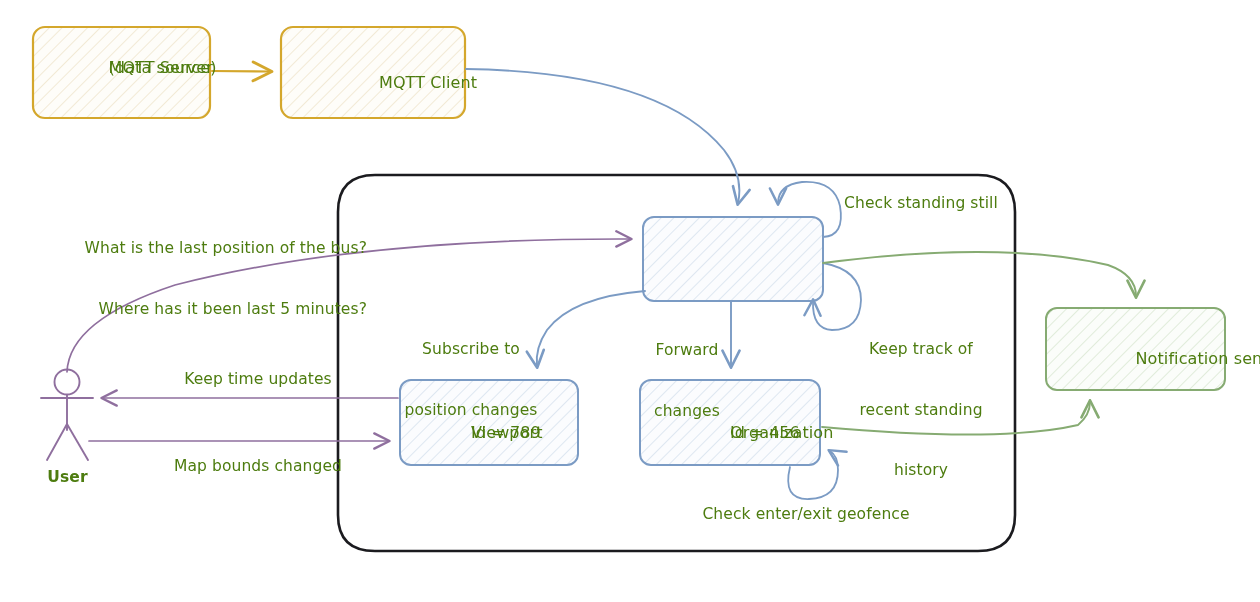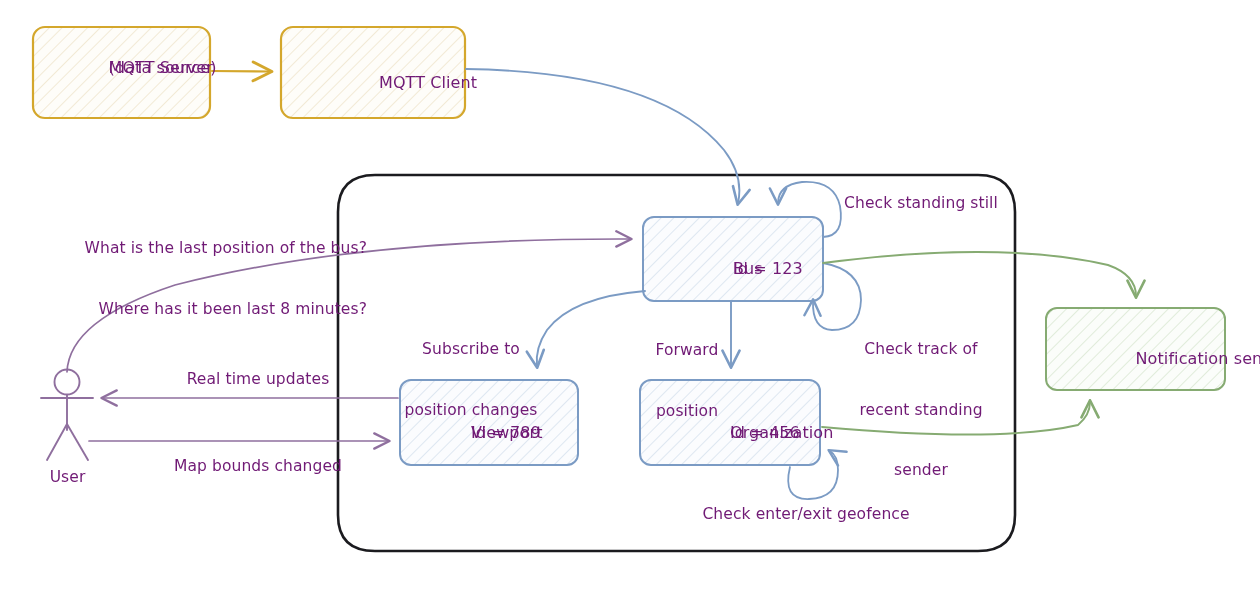--- a/index.html
+++ b/index.html
@@ -29,7 +29,7 @@
   .edge-label, .node-label, .actor-label, .note-text {
     position: absolute;
     font-family: "DejaVu Sans", sans-serif;
-    color: #701a75;
+    color: #4d7c0f;
     white-space: pre;
     line-height: 1.30;
     letter-spacing: 0.1px;

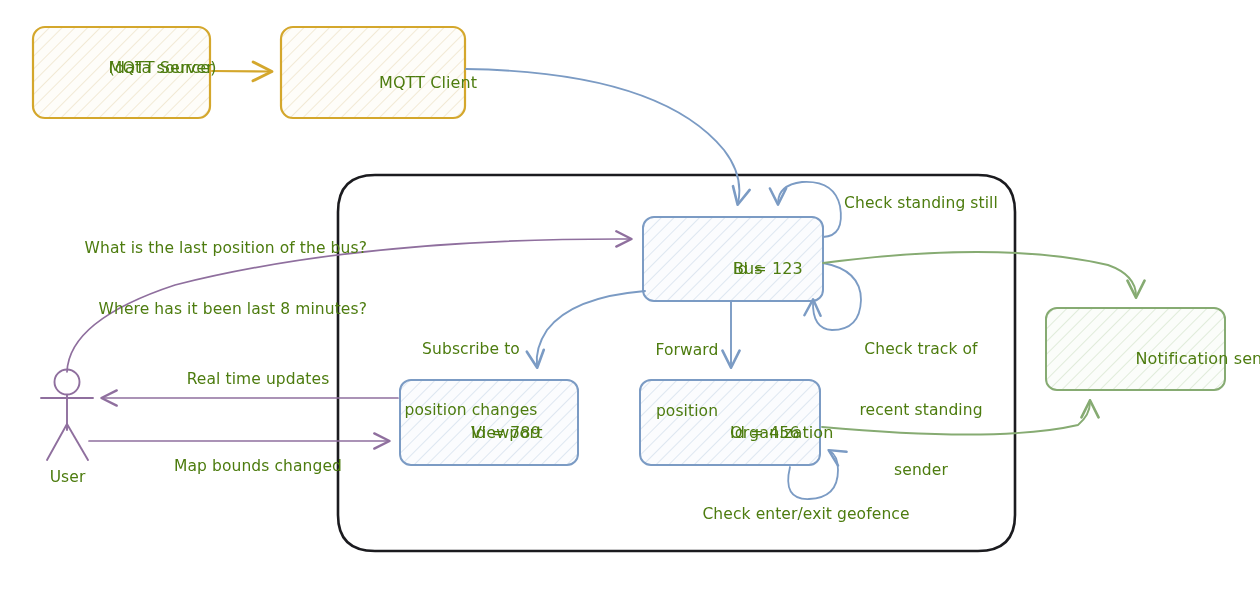--- a/index.html
+++ b/index.html
@@ -194,12 +194,6 @@
     </div>
   </div>
 
-  <div class="node-box" style="left:643px; top:217px; width:180px; height:84px;">
-    <div class="node-inner">
-      <div class="node-label">Bus</div>
-      <div class="node-label">Id = 123</div>
-    </div>
-  </div>
 
   <div class="node-box" style="left:400px; top:380px; width:142px; height:85px;">
     <div class="node-inner">

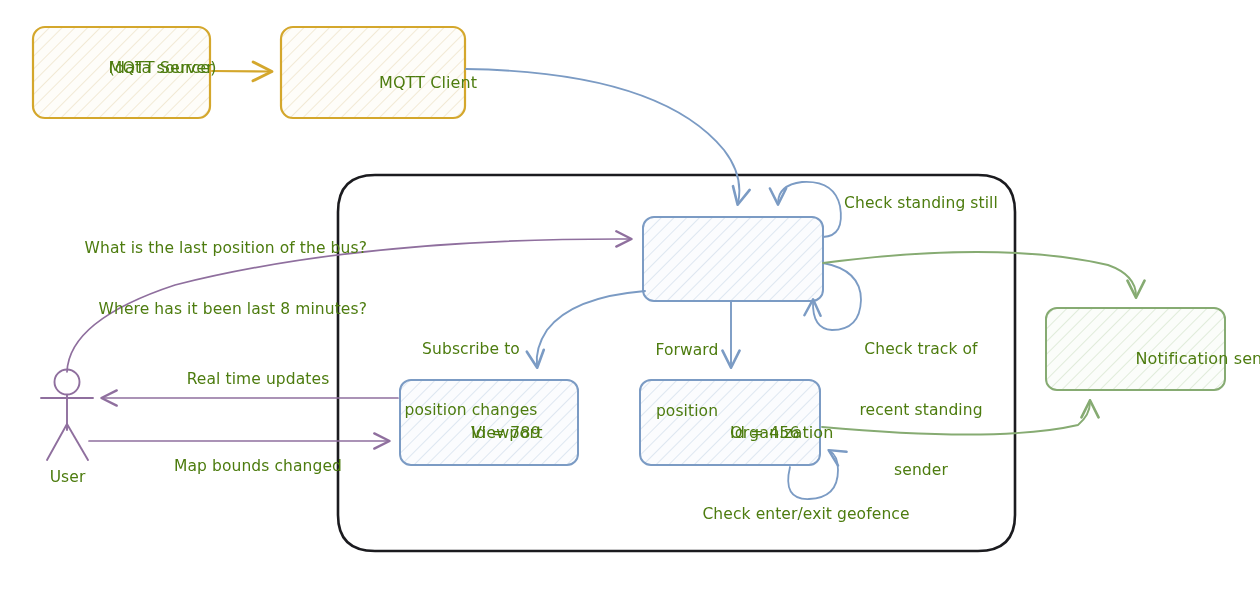--- a/index.html
+++ b/index.html
@@ -219,7 +219,7 @@
 
   <div class="note-text" style="left:37px; top:198px; width:330px;">
     <div>What is the last position of the bus?</div>
-    <div>Where has it been last 8 minutes?</div>
+    <div>Where has it been last 5 minutes?</div>
   </div>
 
   <div class="edge-label" style="left:836px; top:193px; width:170px;">Check standing still</div>

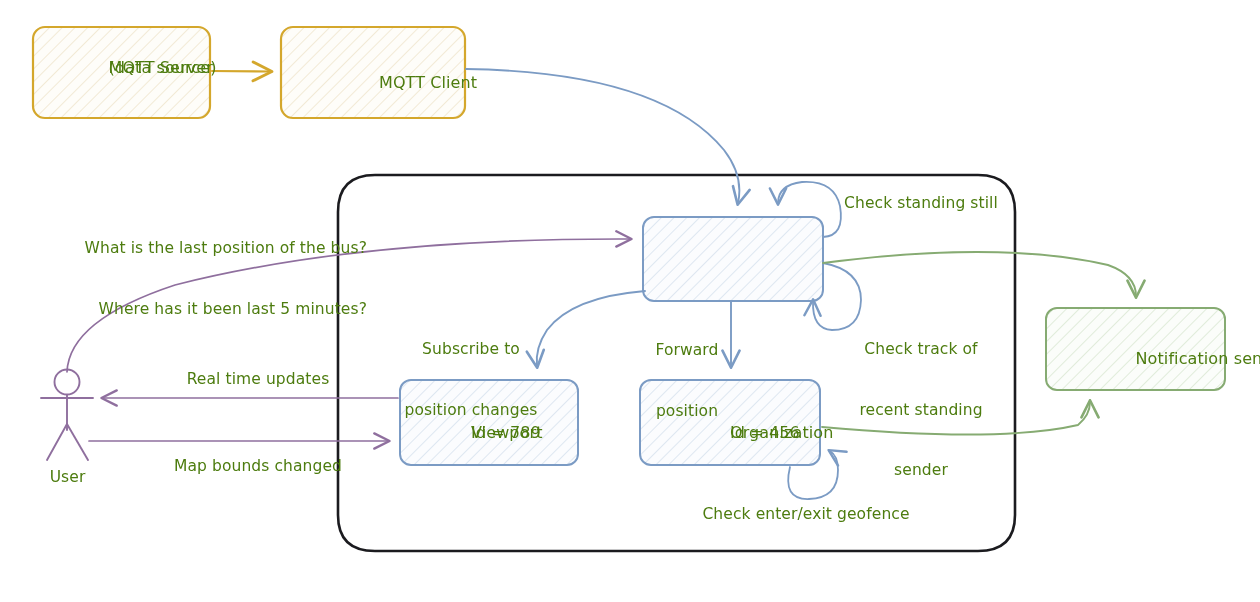--- a/index.html
+++ b/index.html
@@ -225,7 +225,7 @@
   <div class="edge-label" style="left:836px; top:193px; width:170px;">Check standing still</div>
 
   <div class="edge-label" style="left:843px; top:299px; width:156px;">
-    <div>Check track of</div>
+    <div>Keep track of</div>
     <div>recent standing</div>
     <div>sender</div>
   </div>

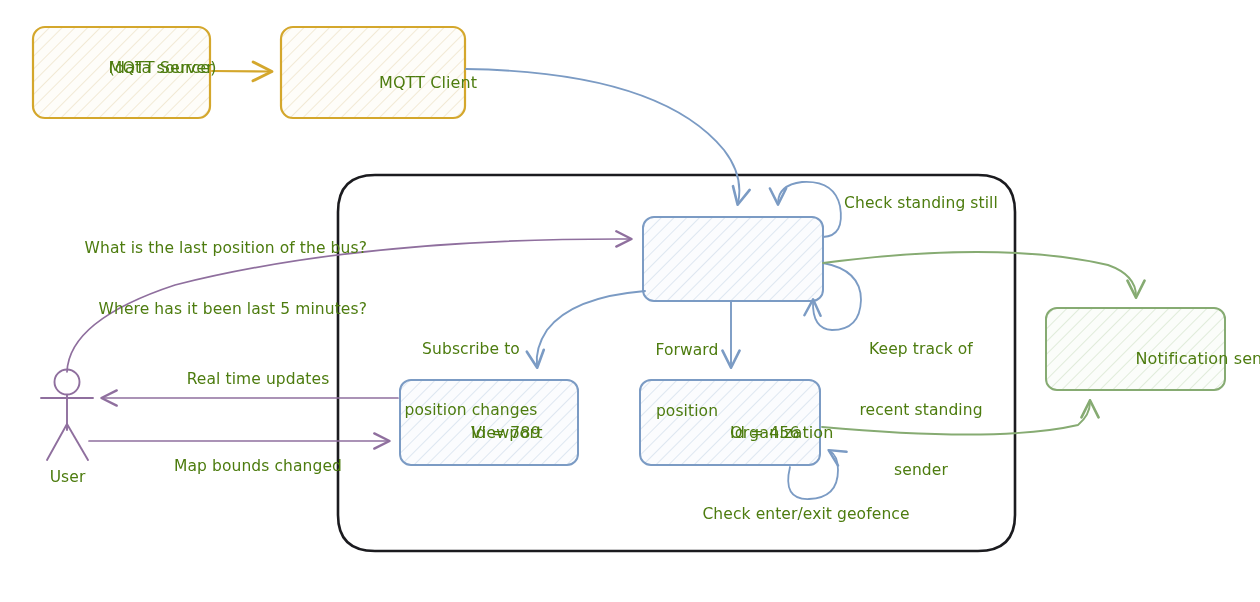--- a/index.html
+++ b/index.html
@@ -240,7 +240,7 @@
     <div>position</div>
   </div>
 
-  <div class="edge-label" style="left:172px; top:369px; width:172px;">Real time updates</div>
+  <div class="edge-label" style="left:172px; top:369px; width:172px;">Keep time updates</div>
 
   <div class="edge-label" style="left:164px; top:456px; width:188px;">Map bounds changed</div>
 

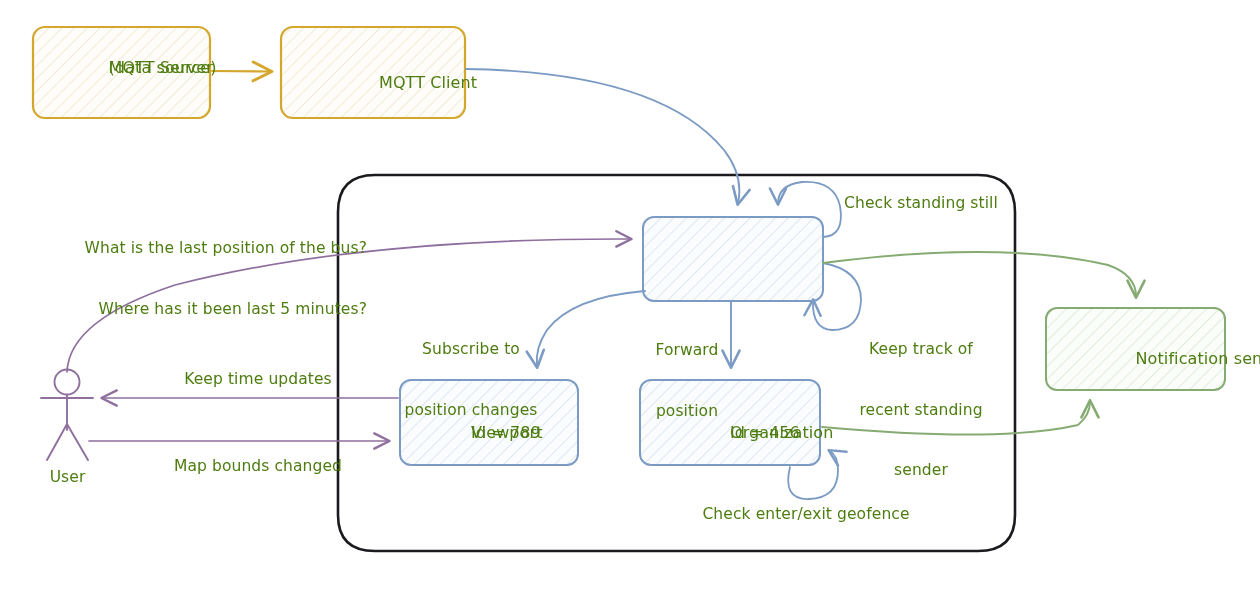--- a/index.html
+++ b/index.html
@@ -237,7 +237,7 @@
 
   <div class="edge-label" style="left:637px; top:300px; width:100px;">
     <div>Forward</div>
-    <div>position</div>
+    <div>changes</div>
   </div>
 
   <div class="edge-label" style="left:172px; top:369px; width:172px;">Keep time updates</div>

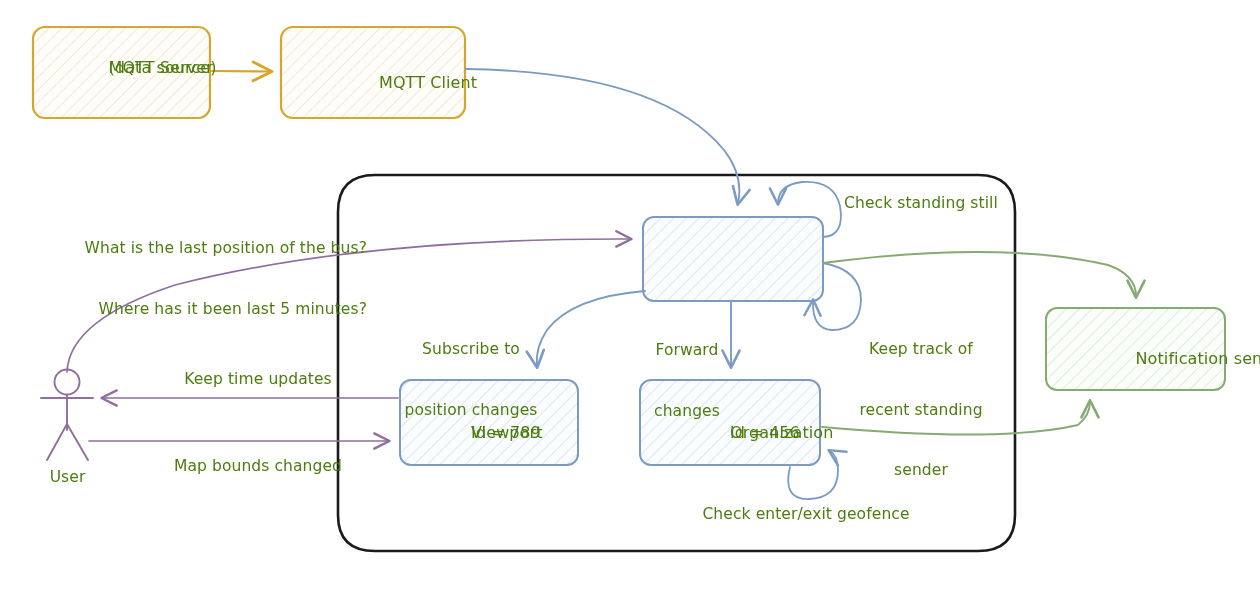--- a/index.html
+++ b/index.html
@@ -47,6 +47,7 @@
   .actor-label {
     font-size: 15.5px;
     text-align: center;
+    font-weight: bold;
   }
   .note-text {
     font-size: 15.5px;

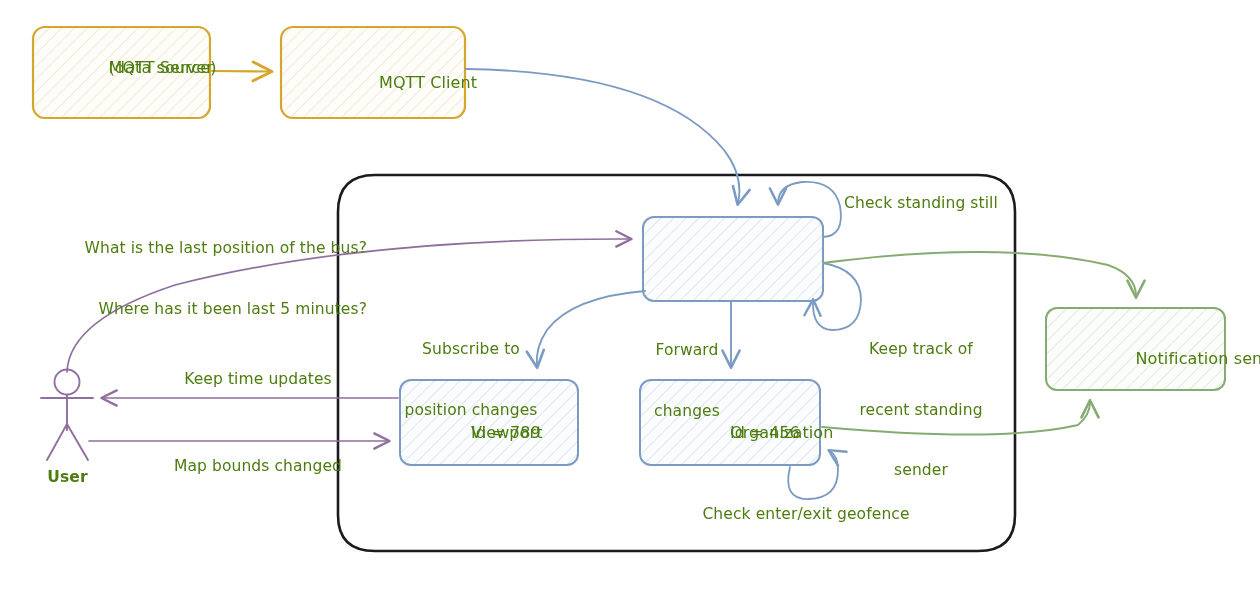--- a/index.html
+++ b/index.html
@@ -228,7 +228,7 @@
   <div class="edge-label" style="left:843px; top:299px; width:156px;">
     <div>Keep track of</div>
     <div>recent standing</div>
-    <div>sender</div>
+    <div>history</div>
   </div>
 
   <div class="edge-label" style="left:397px; top:299px; width:148px;">

